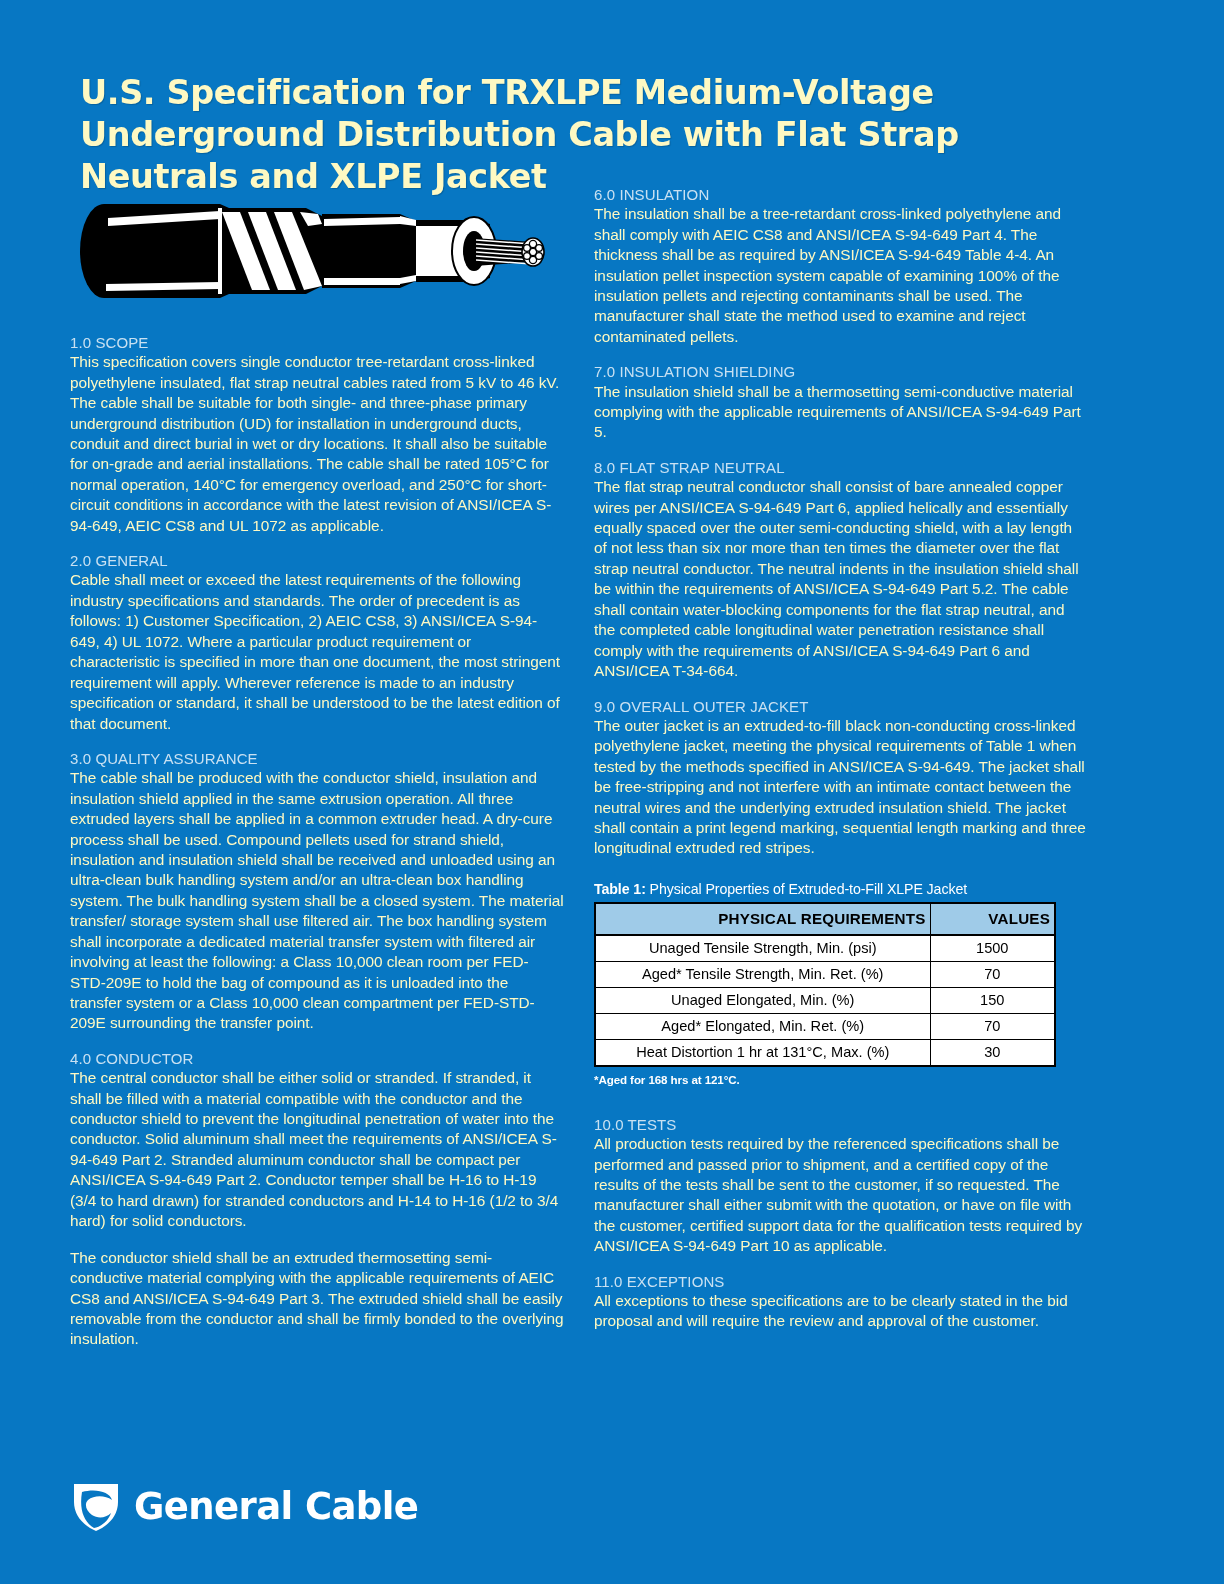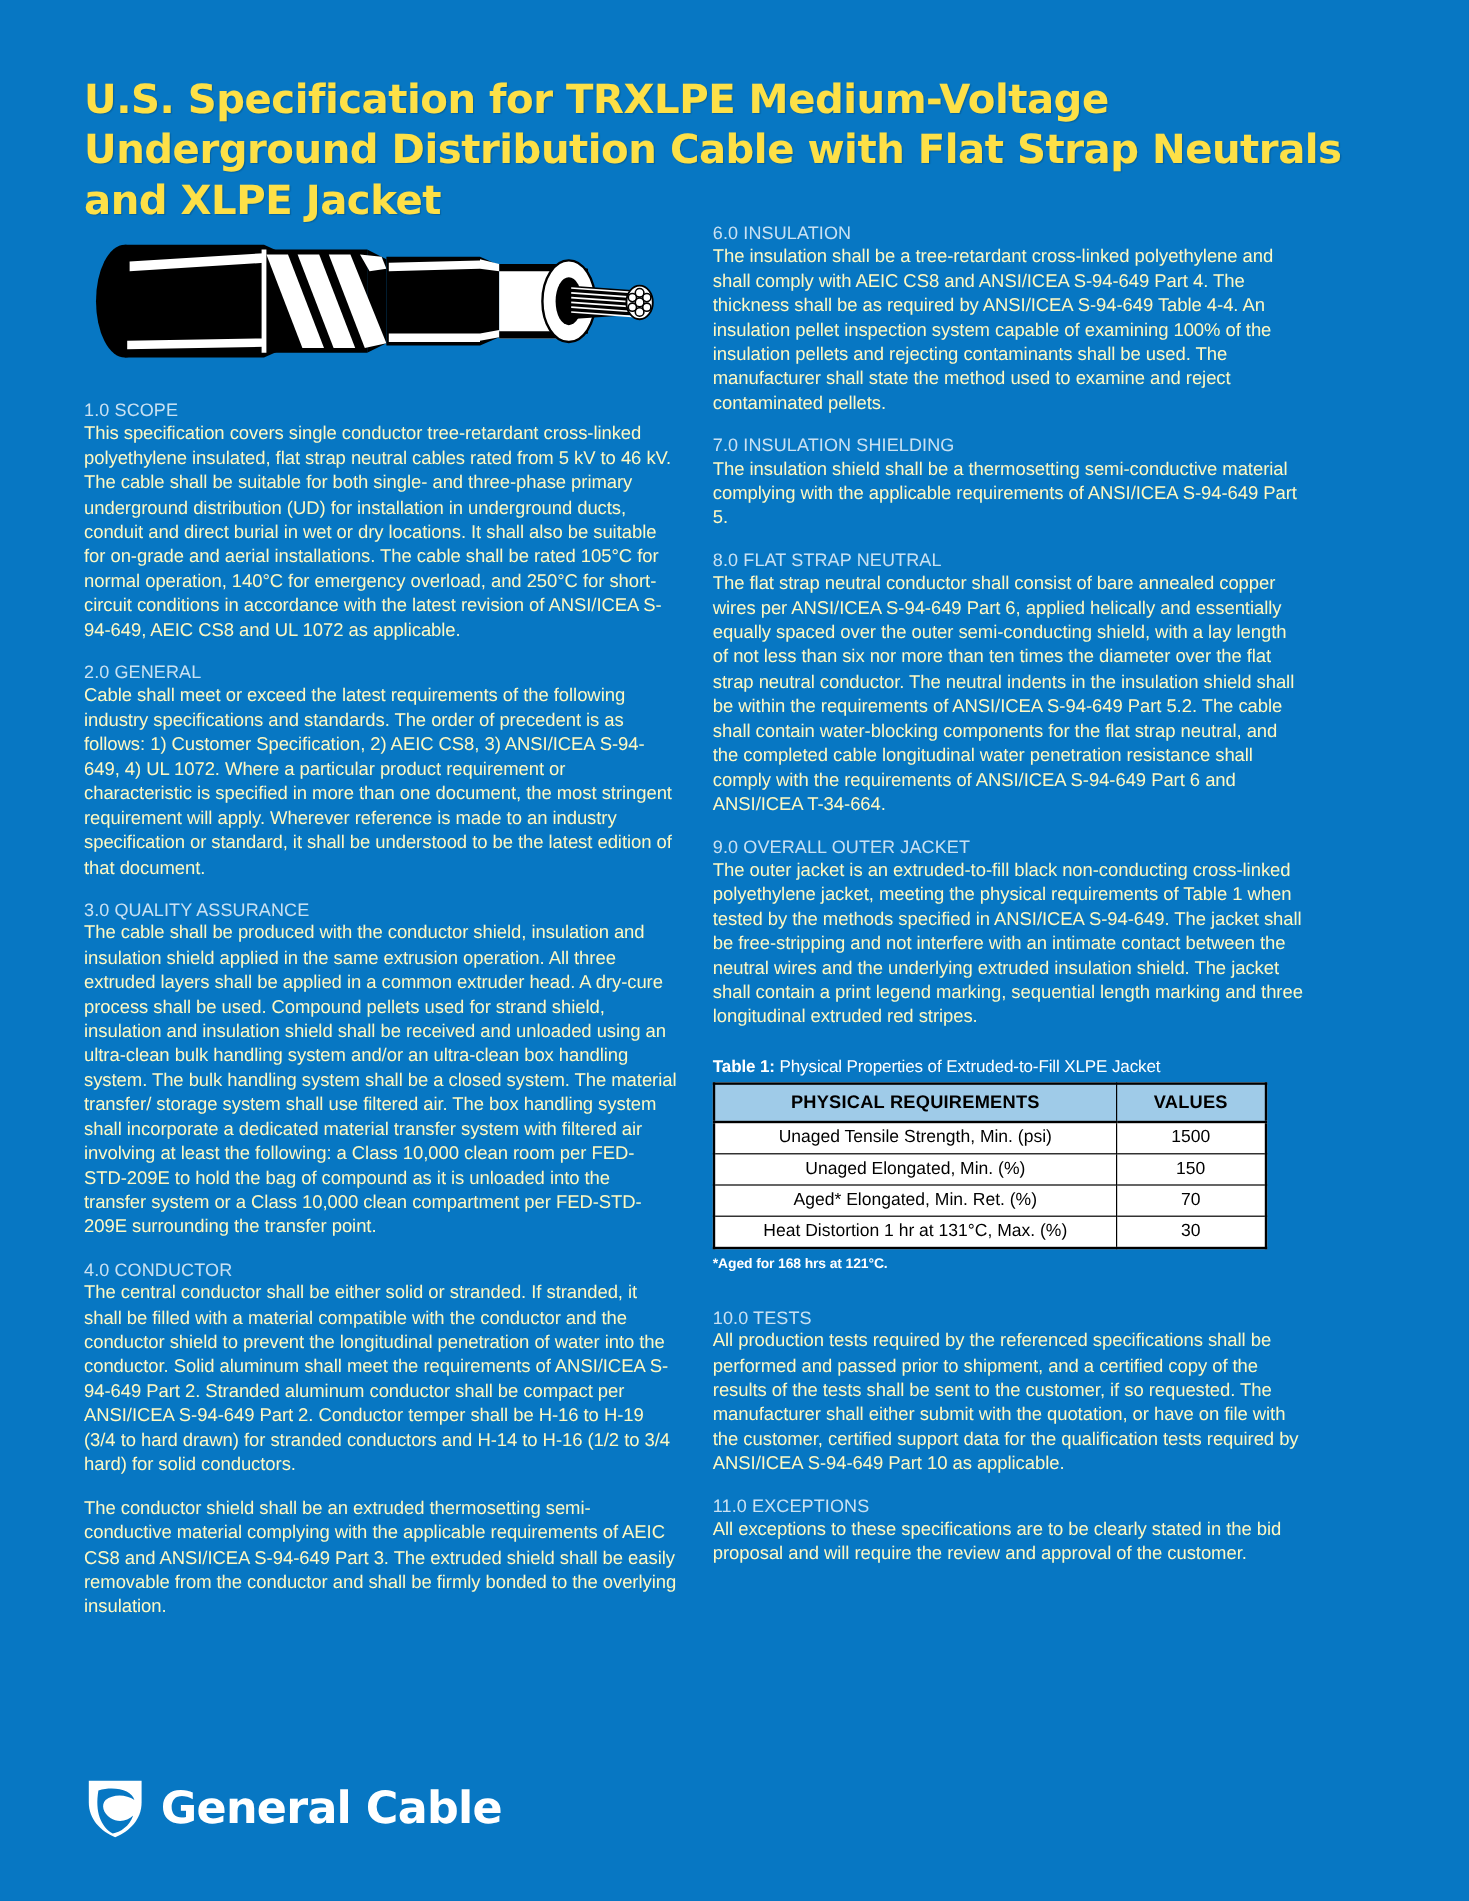--- a/index.html
+++ b/index.html
@@ -34,8 +34,8 @@
     font-size: 33.5px;
     line-height: 1.26;
     letter-spacing: -0.4px;
-    color: #fde047;
-    margin: 0;
+    color: #fef9c3;
+    margin: 10px;
     text-shadow: 1px 1px 1px rgba(0,0,0,0.18);
   }
 

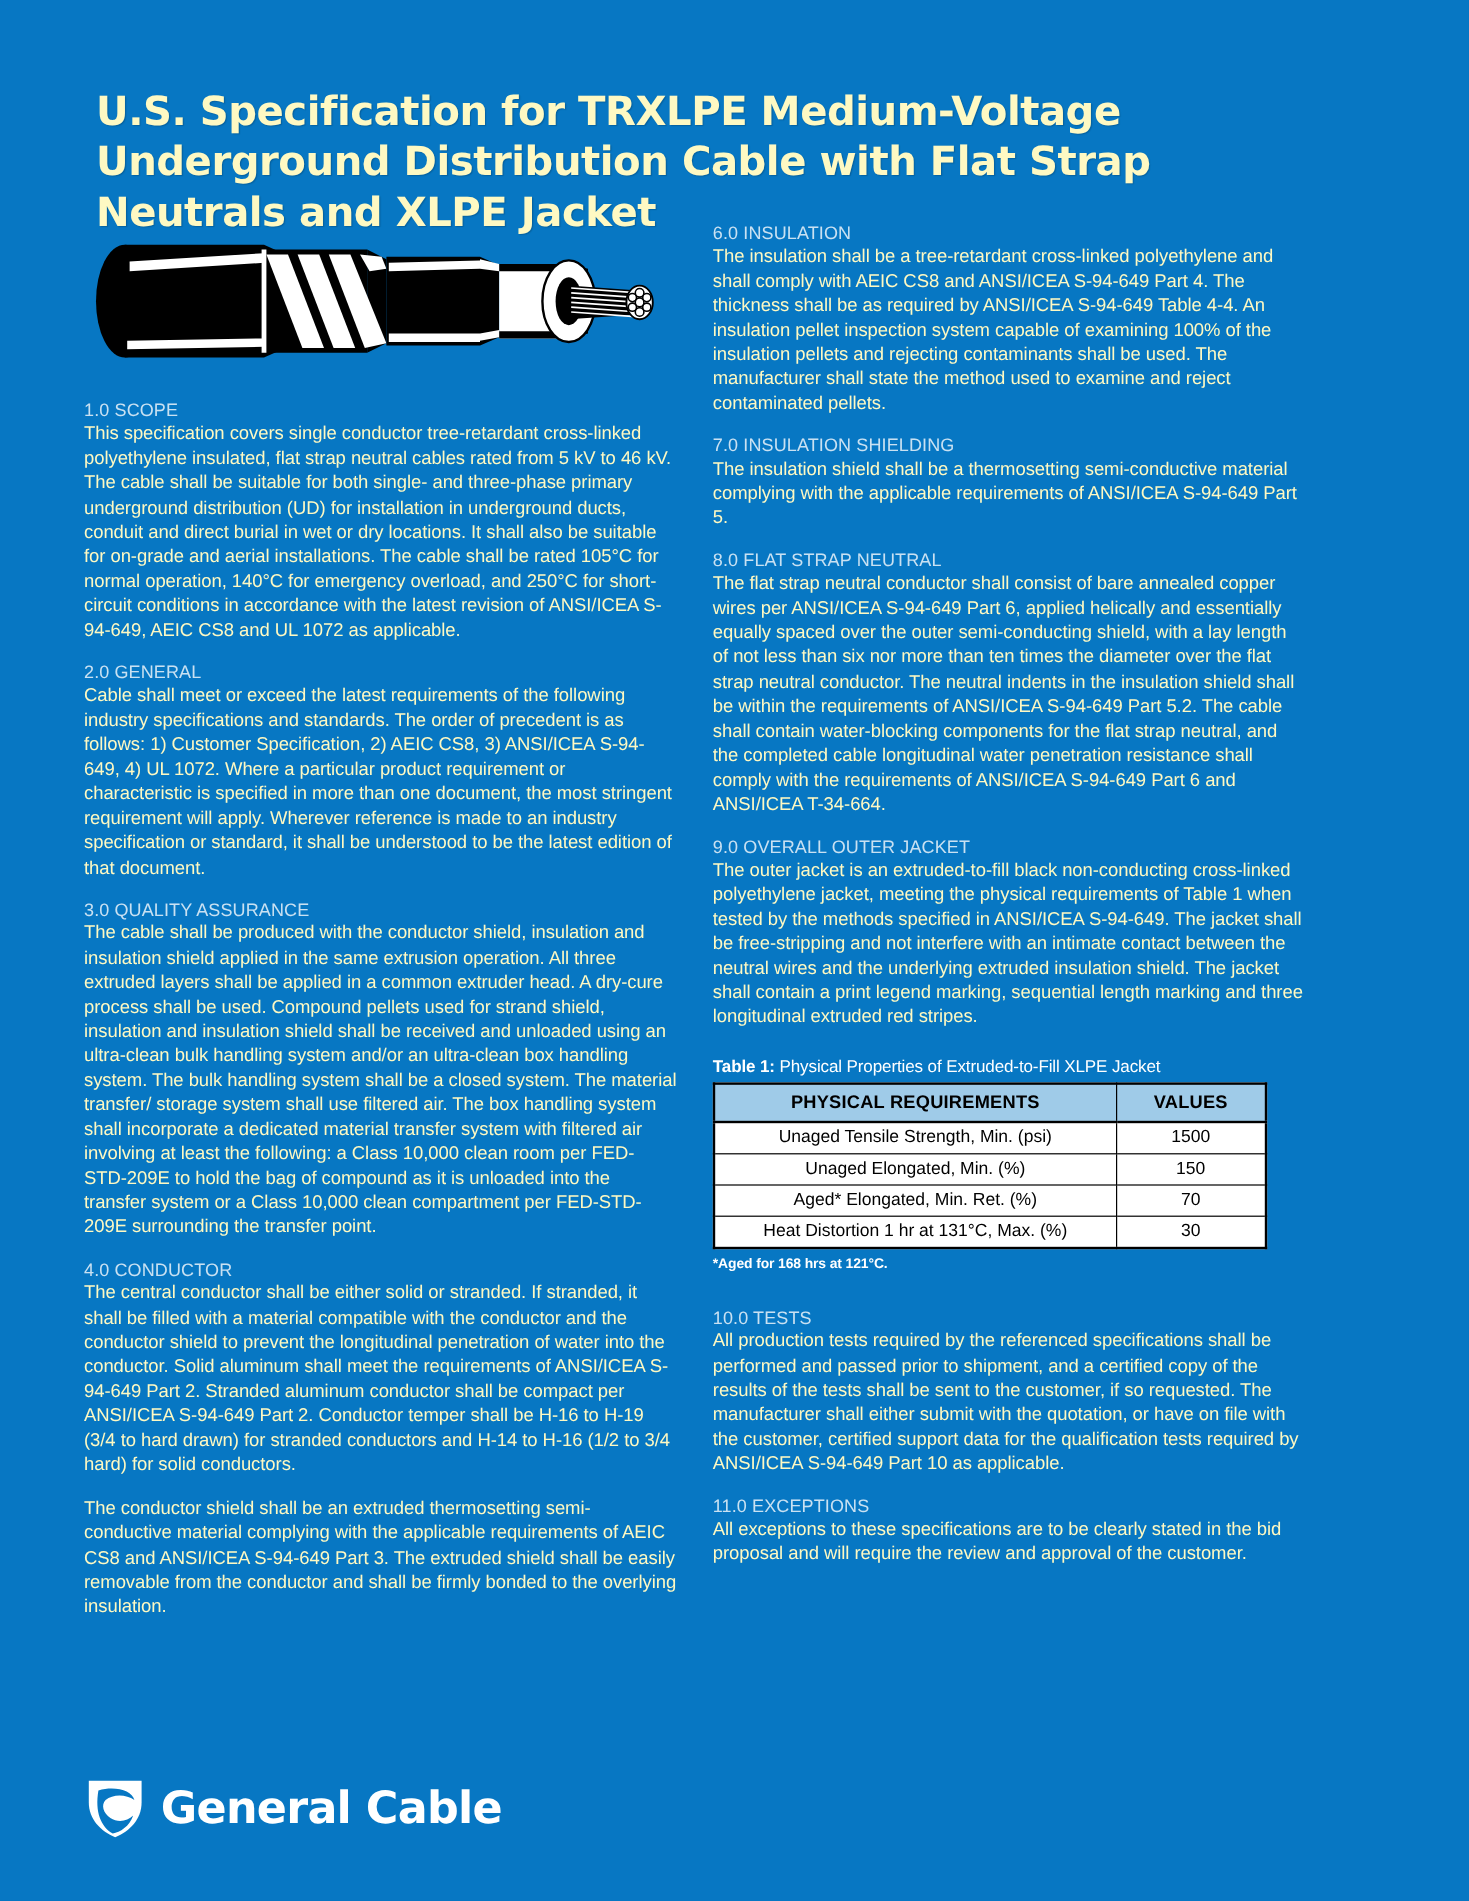--- a/index.html
+++ b/index.html
@@ -115,6 +115,7 @@
     letter-spacing: 0.2px;
     padding: 6px 4px 7px 4px;
     border-bottom: 2px solid #000000;
+    text-align: right;
   }
   table.props col.c-req { width: 335px; }
   table.props col.c-val { width: 125px; }

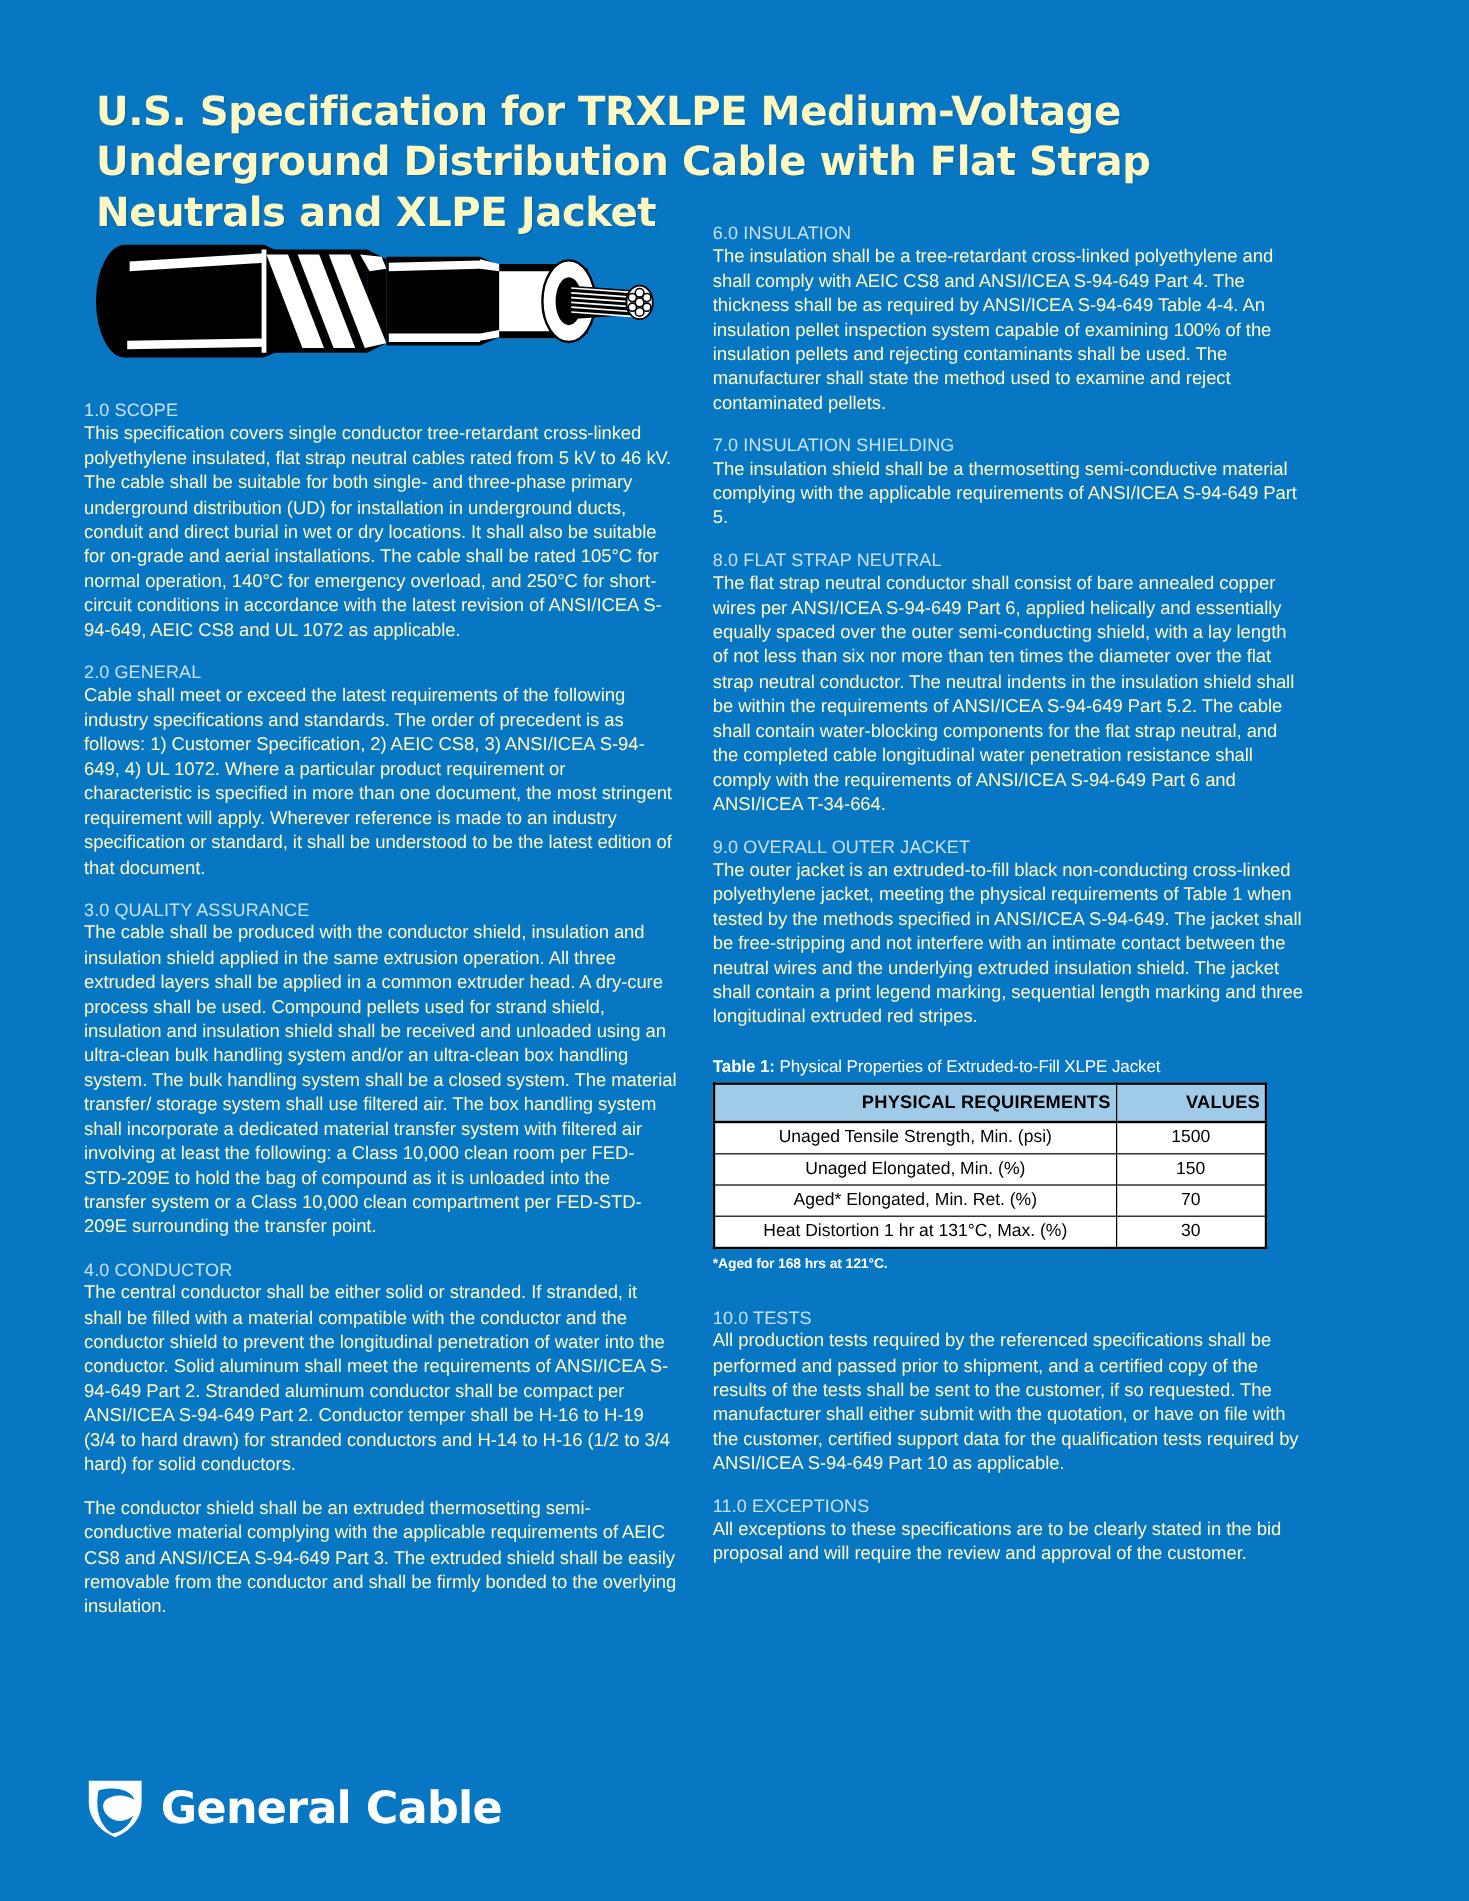--- a/index.html
+++ b/index.html
@@ -298,6 +298,10 @@
             <td>1500</td>
           </tr>
           <tr>
+            <td>Aged* Tensile Strength, Min. Ret. (%)</td>
+            <td>70</td>
+          </tr>
+          <tr>
             <td>Unaged Elongated, Min. (%)</td>
             <td>150</td>
           </tr>

